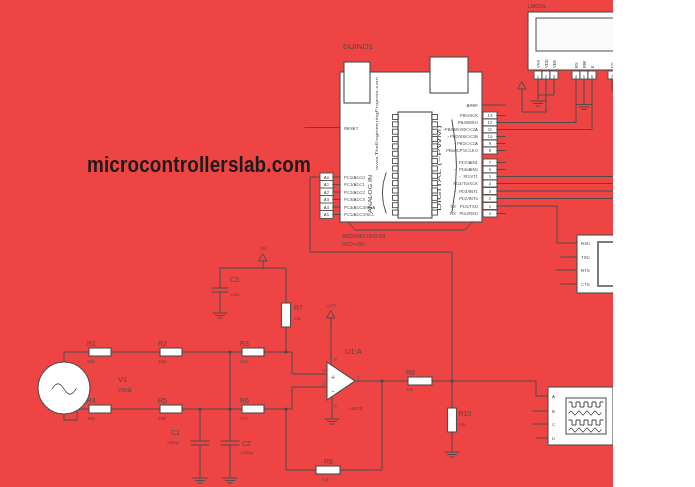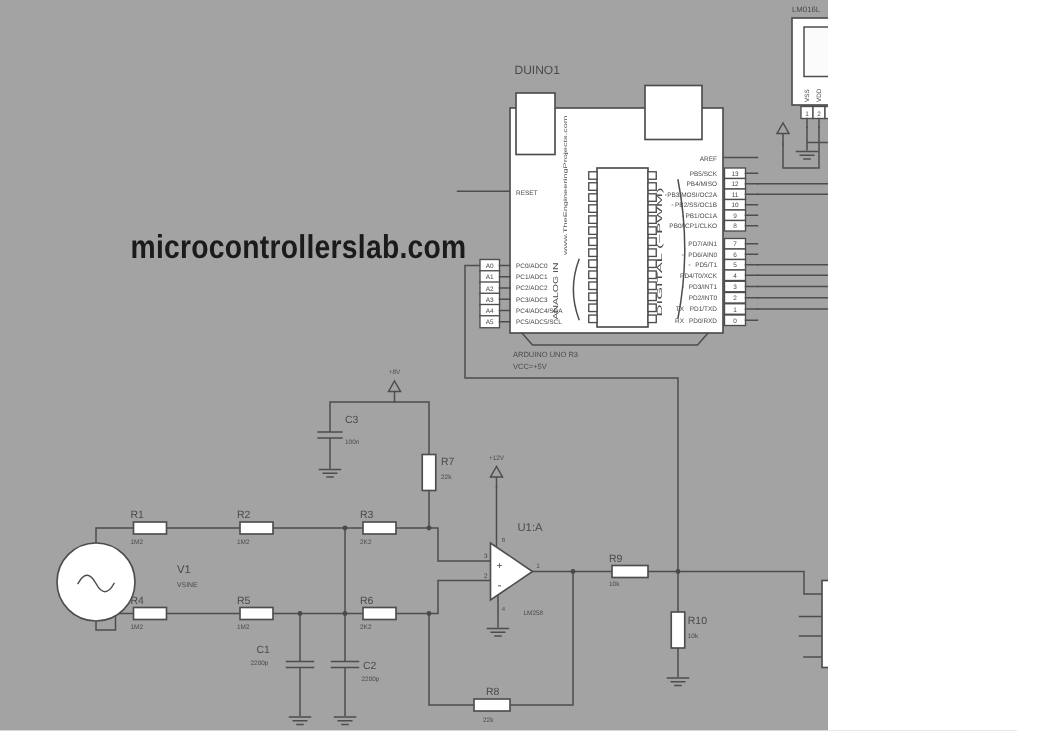--- a/index.html
+++ b/index.html
@@ -4,7 +4,7 @@
 <style>
   *{box-sizing:border-box}
   html,body{margin:0;padding:0;background:#fff}
-  #stage{position:relative;width:552px;height:487px;background:#a3a3a3;overflow:hidden}
+  #stage{position:relative;width:613px;height:487px;background:#ef4444;overflow:hidden}
   svg{position:absolute;left:0;top:0}
   text{font-family:"Liberation Sans","DejaVu Sans",sans-serif;fill:#4a4a4a}
   .w{fill:none;stroke:#4d4d4d;stroke-width:1;stroke-linecap:square}

